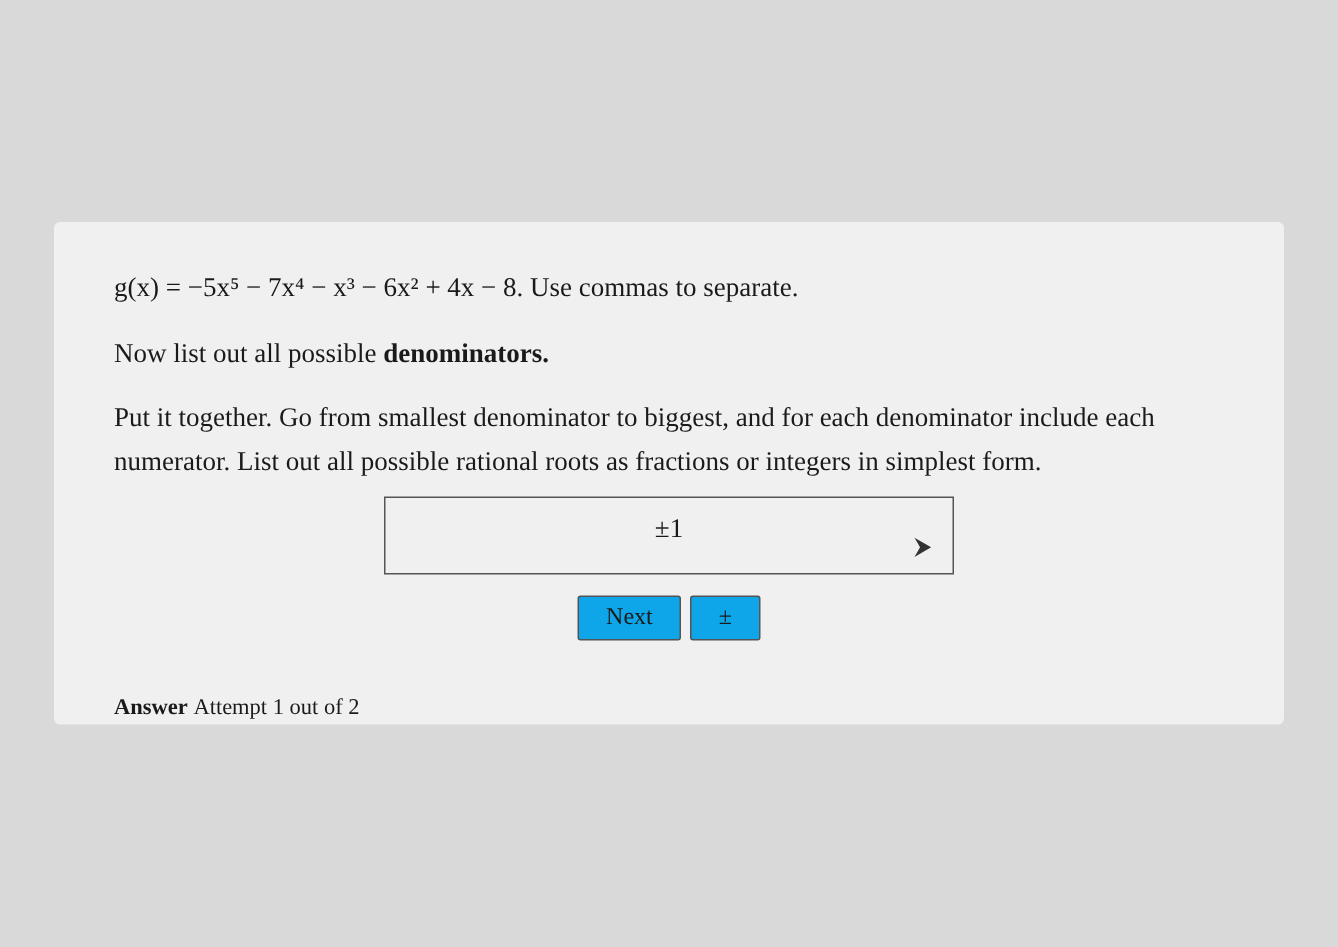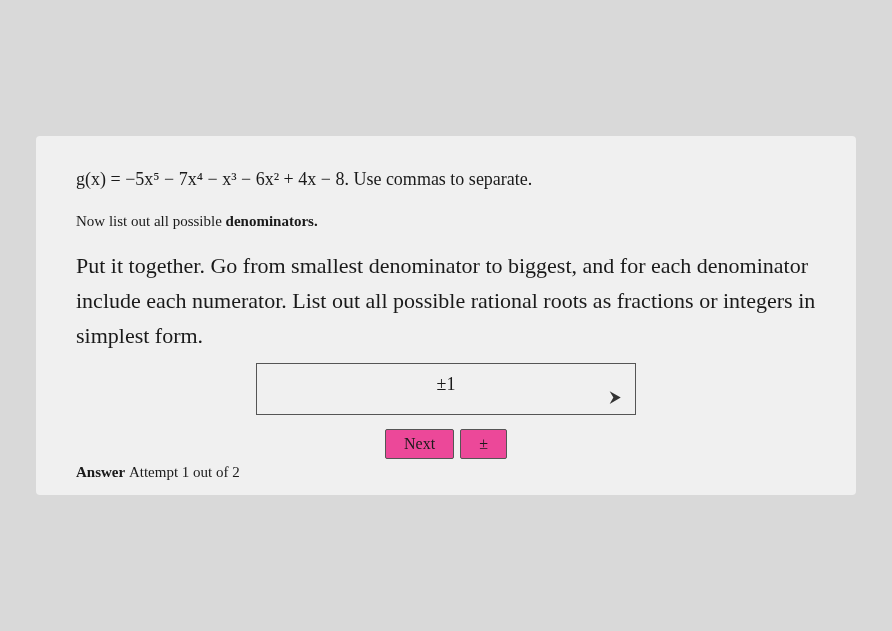--- a/index.html
+++ b/index.html
@@ -23,7 +23,7 @@
     .main-card {
       background-color: #f0f0f0;
       width: 820px;
-      padding: 30px 40px 36px 40px;
+      padding: 30px 40px 56px 40px;
       border-radius: 4px;
       position: relative;
     }

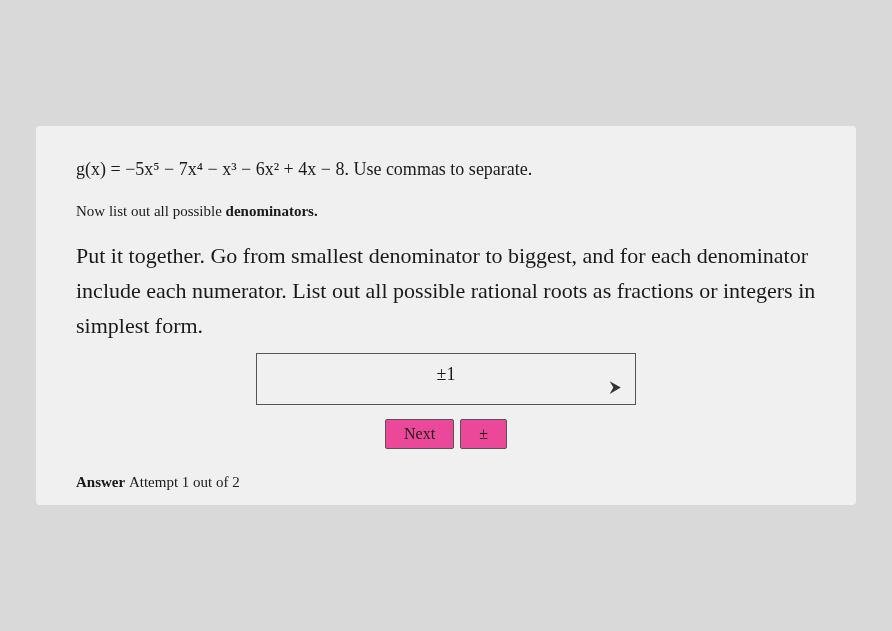--- a/index.html
+++ b/index.html
@@ -53,7 +53,7 @@
     }
 
     .section-label {
-      font-size: 15px;
+      font-size: 18px;
       margin-bottom: 8px;
       margin-top: 4px;
     }

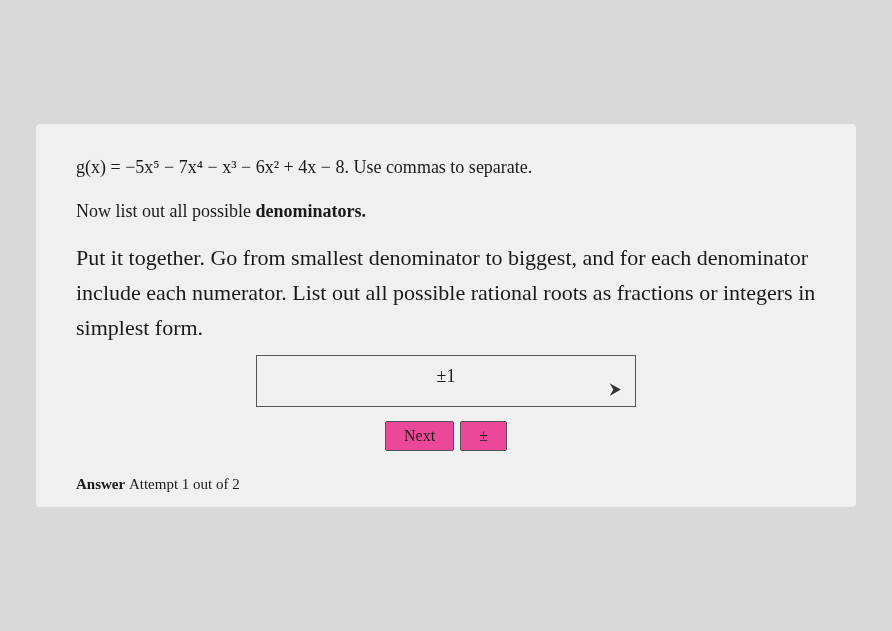--- a/index.html
+++ b/index.html
@@ -114,7 +114,7 @@
     }
 
     .paragraph-text {
-      font-size: 22px;
+      font-size: 18px;
       line-height: 1.6;
       margin-bottom: 9px;
       color: #1a1a1a;

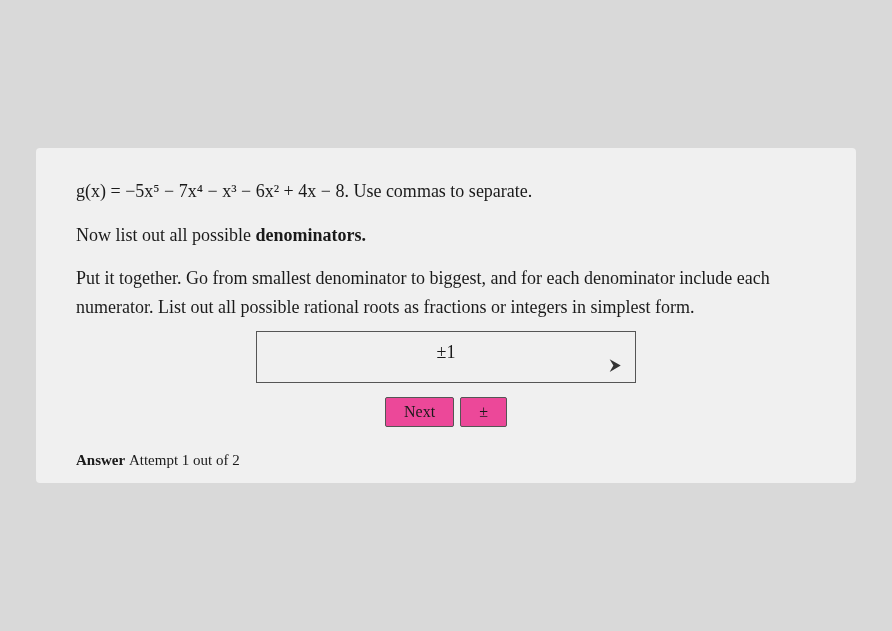--- a/index.html
+++ b/index.html
@@ -92,7 +92,7 @@
 
     .btn {
       border: 1.5px solid #555;
-      background: #ec4899;
+      background: #0ea5e9;
       padding: 5px 18px;
       font-size: 16px;
       cursor: pointer;

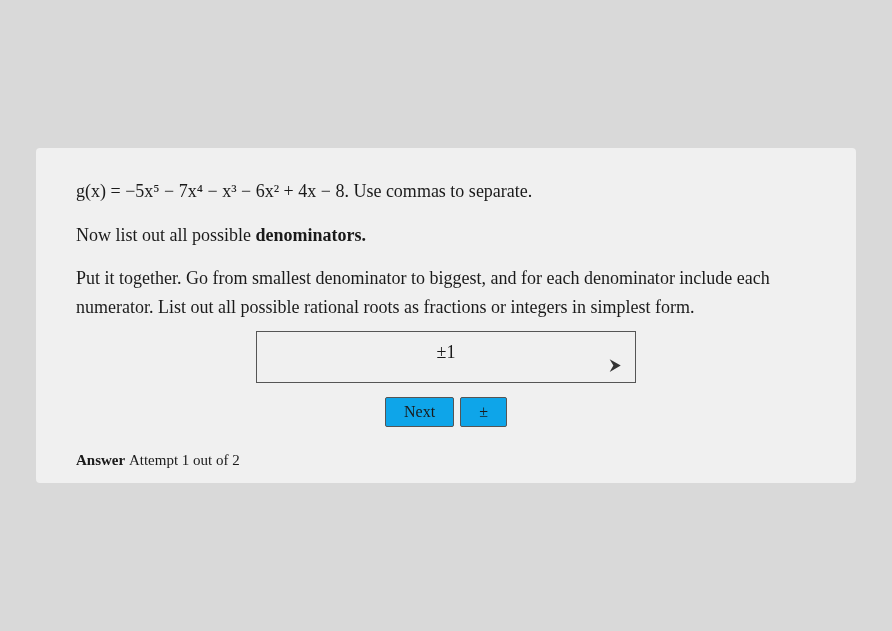--- a/index.html
+++ b/index.html
@@ -103,7 +103,7 @@
 
     .answer-footer {
       position: absolute;
-      bottom: 14px;
+      bottom: 2px;
       left: 40px;
       font-size: 15px;
       color: #1a1a1a;

